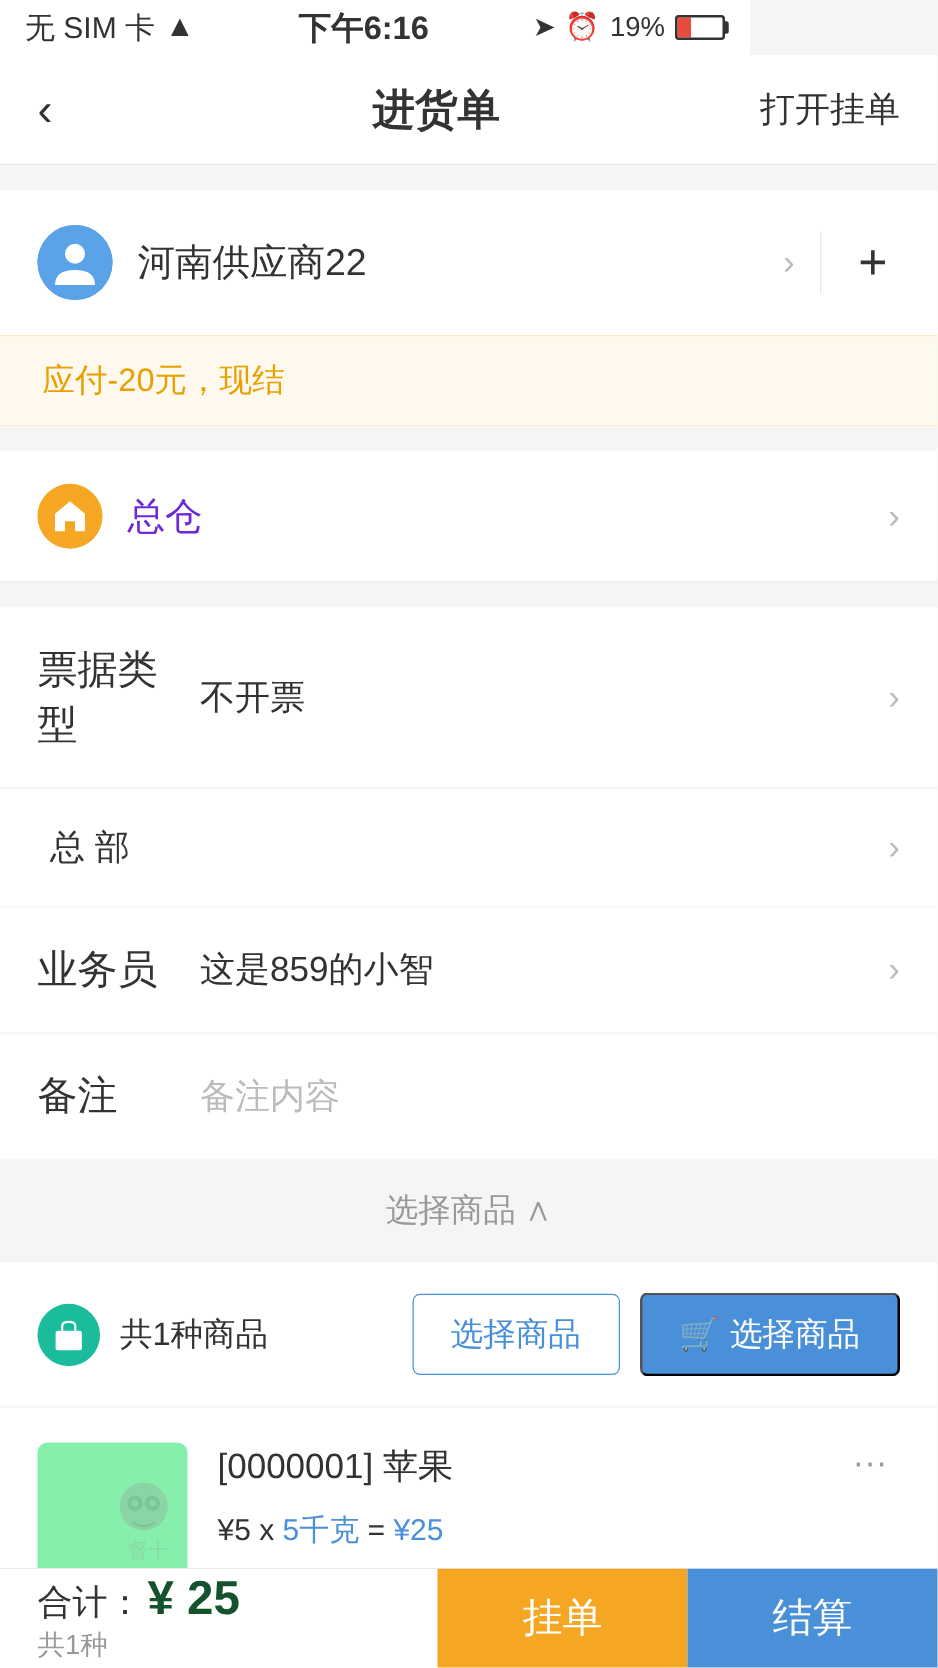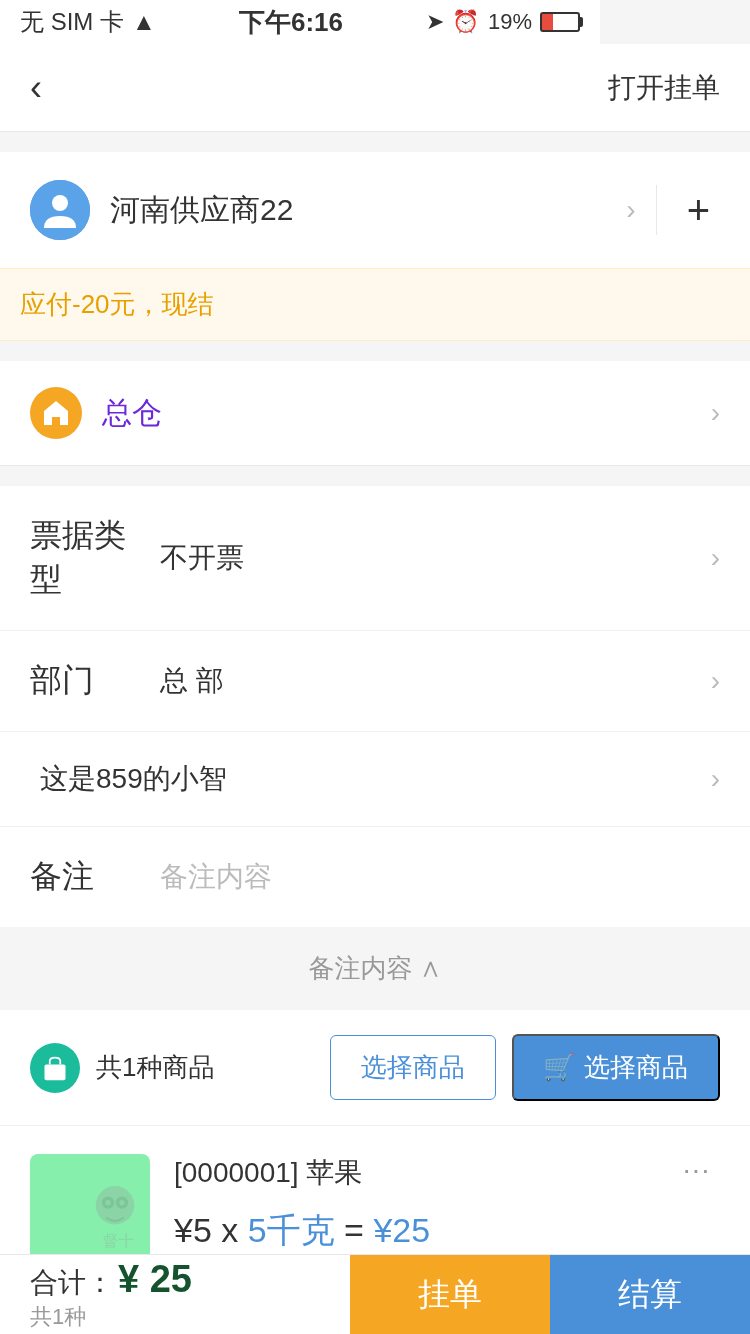--- a/index.html
+++ b/index.html
@@ -388,6 +388,7 @@
 
 <div class="nav-bar">
   <div class="nav-back">‹</div>
+  <div class="nav-title">进货单</div>
   <div class="nav-action">打开挂单</div>
 </div>
 

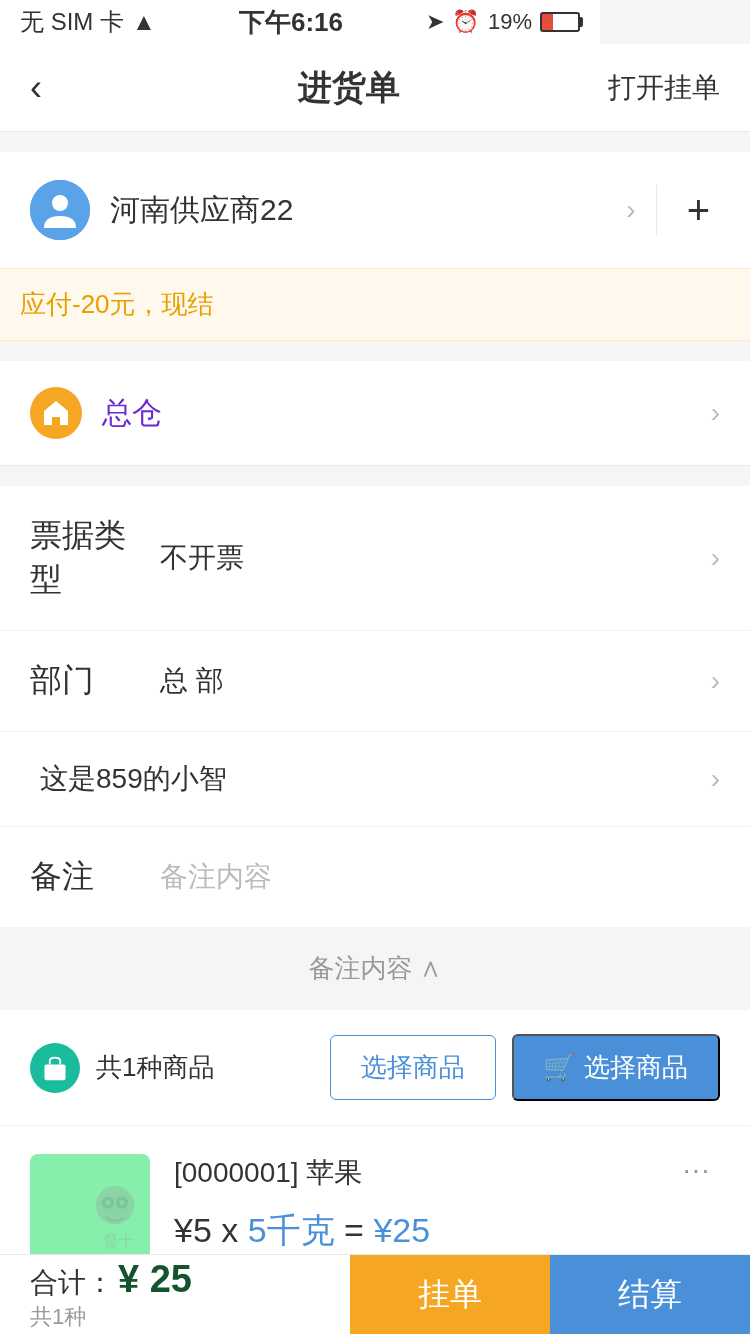--- a/index.html
+++ b/index.html
@@ -144,7 +144,7 @@
     
     .notice-bar {
       background: #fff9ed;
-      padding: 18px 20px;
+      padding: 18px 34px;
       font-size: 26px;
       color: #e8a000;
       border-top: 1px solid #ffecc0;

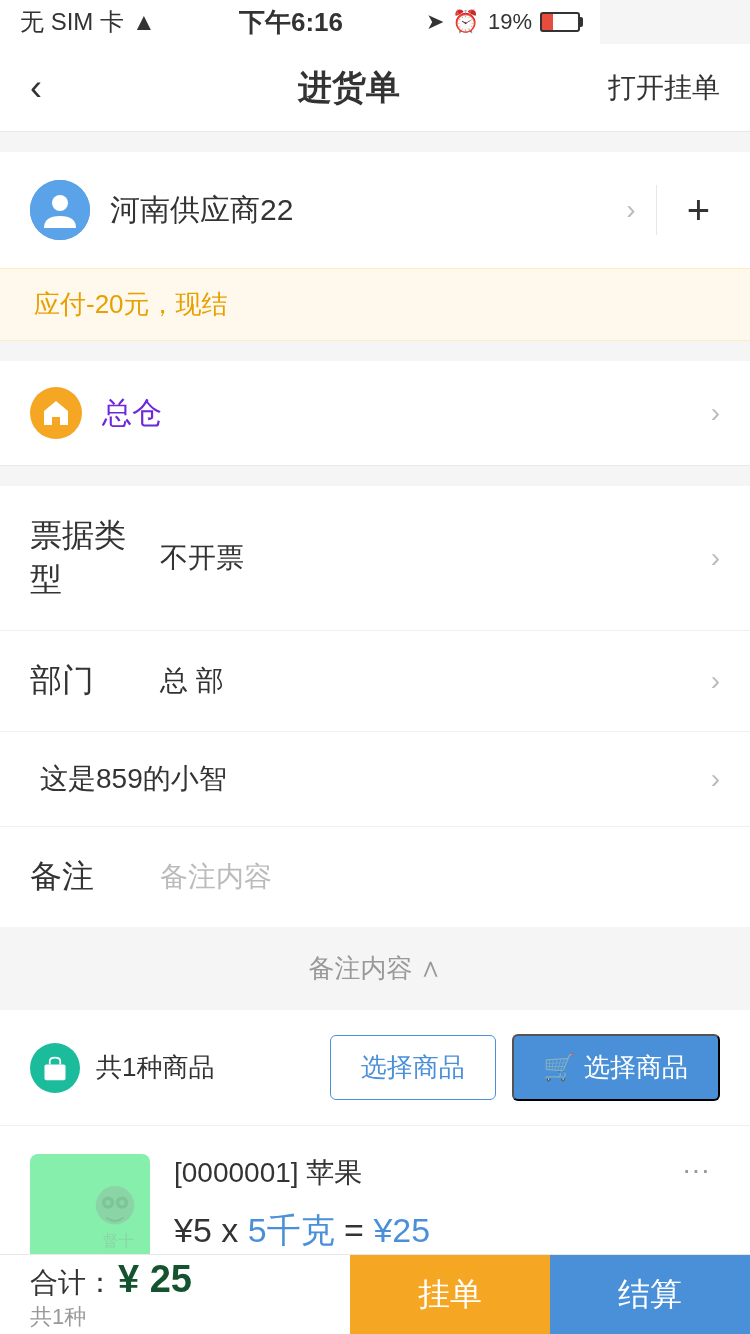--- a/index.html
+++ b/index.html
@@ -434,7 +434,6 @@
   </div>
 
   <div class="form-row">
-    <div class="form-label">部门</div>
     <div class="form-value">总 部</div>
     <span class="chevron-right">›</span>
   </div>

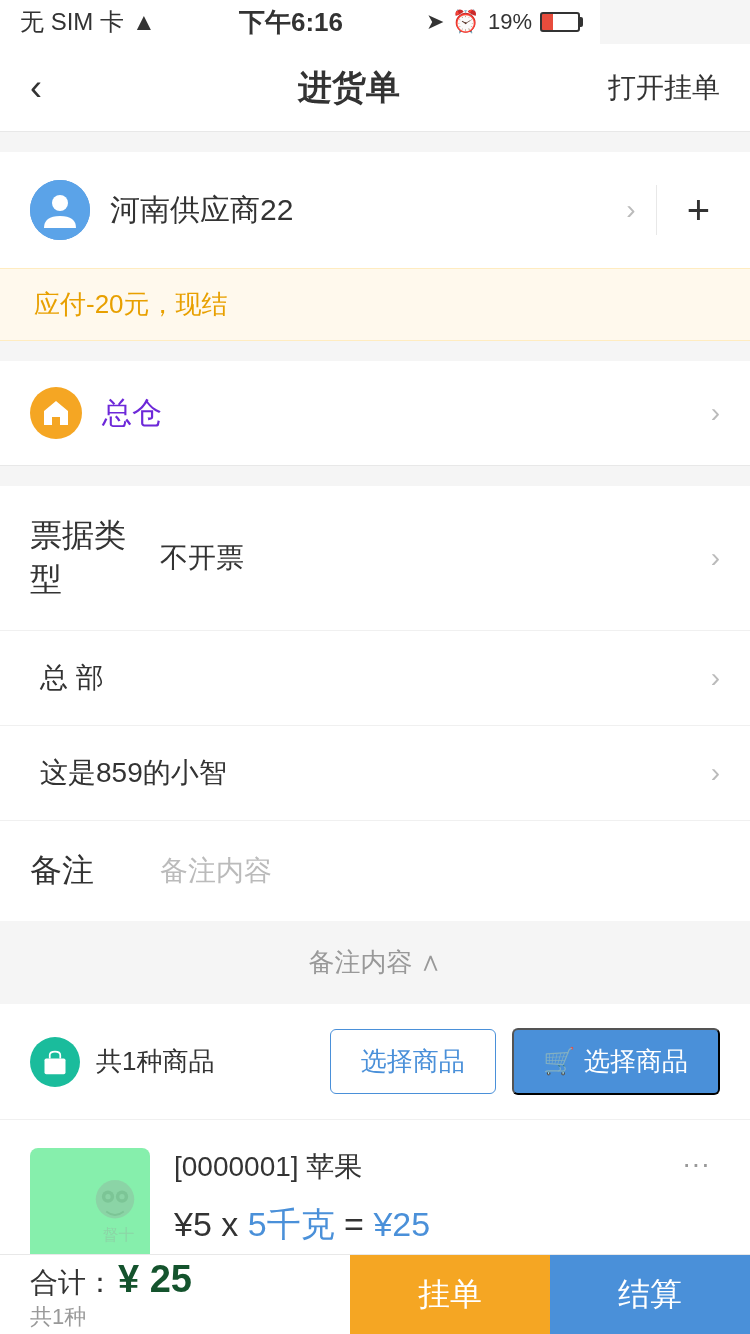--- a/index.html
+++ b/index.html
@@ -439,6 +439,7 @@
   </div>
 
   <div class="form-row">
+    <div class="form-label">业务员</div>
     <div class="form-value">这是859的小智</div>
     <span class="chevron-right">›</span>
   </div>

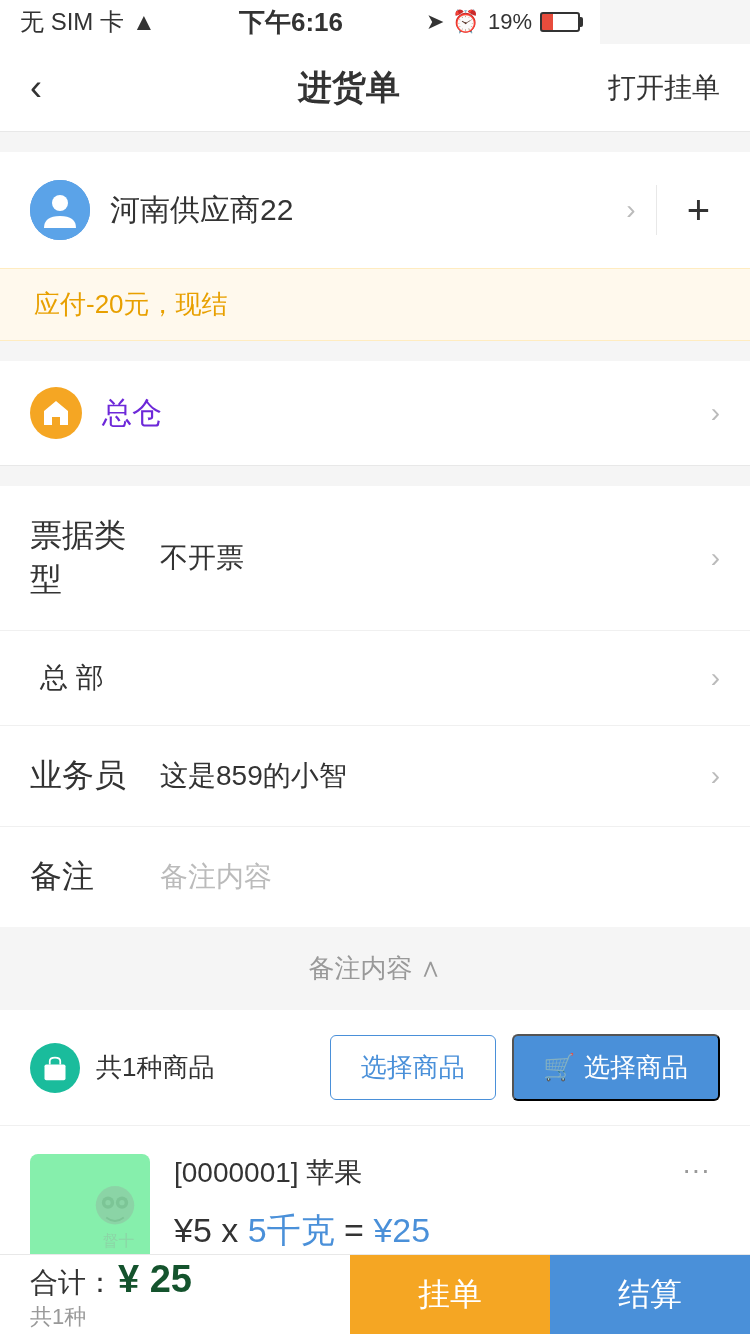--- a/index.html
+++ b/index.html
@@ -450,7 +450,7 @@
   </div>
 </div>
 
-<div class="collapse-bar">备注内容 ∧</div>
+<div class="collapse-bar">选择商品 ∧</div>
 
 <div class="products-header">
   <div class="products-icon">

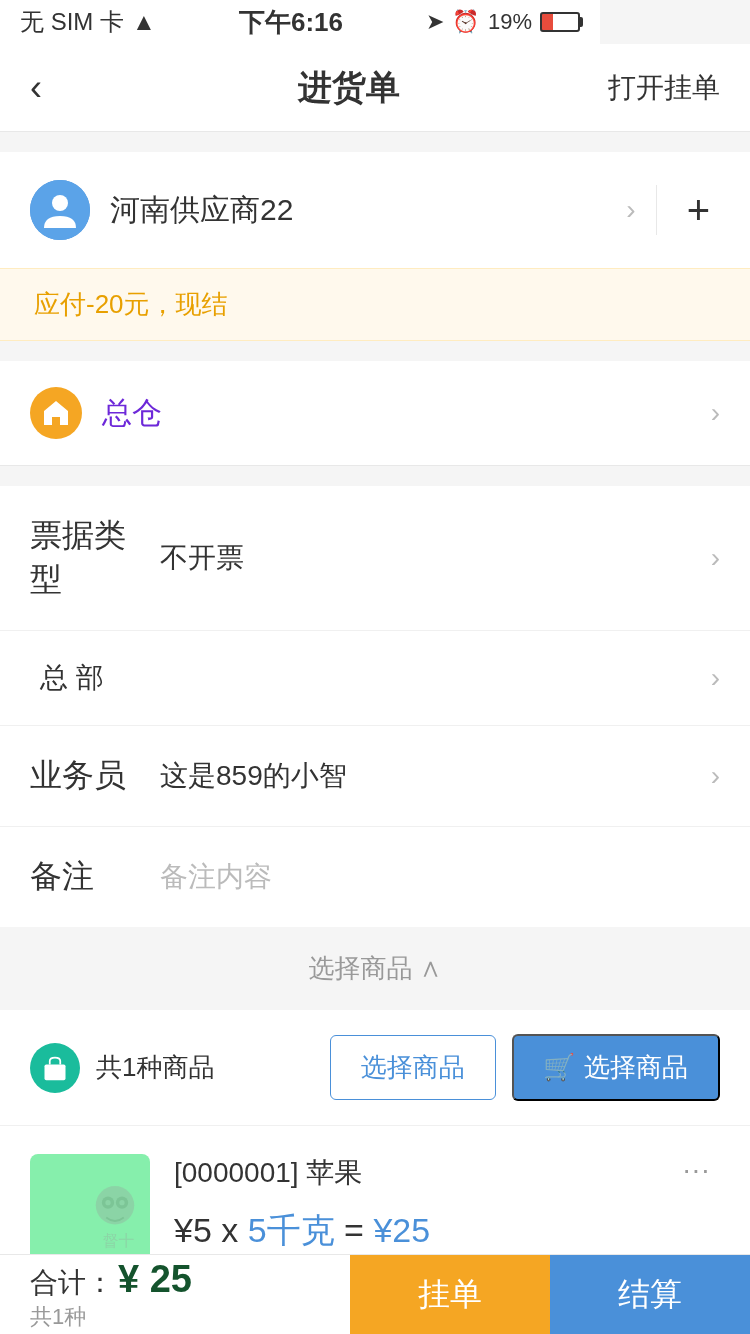--- a/index.html
+++ b/index.html
@@ -302,7 +302,7 @@
       margin-bottom: 16px;
     }
     .product-calc {
-      font-size: 34px;
+      font-size: 24px;
       color: #333;
     }
     .product-calc .blue {

